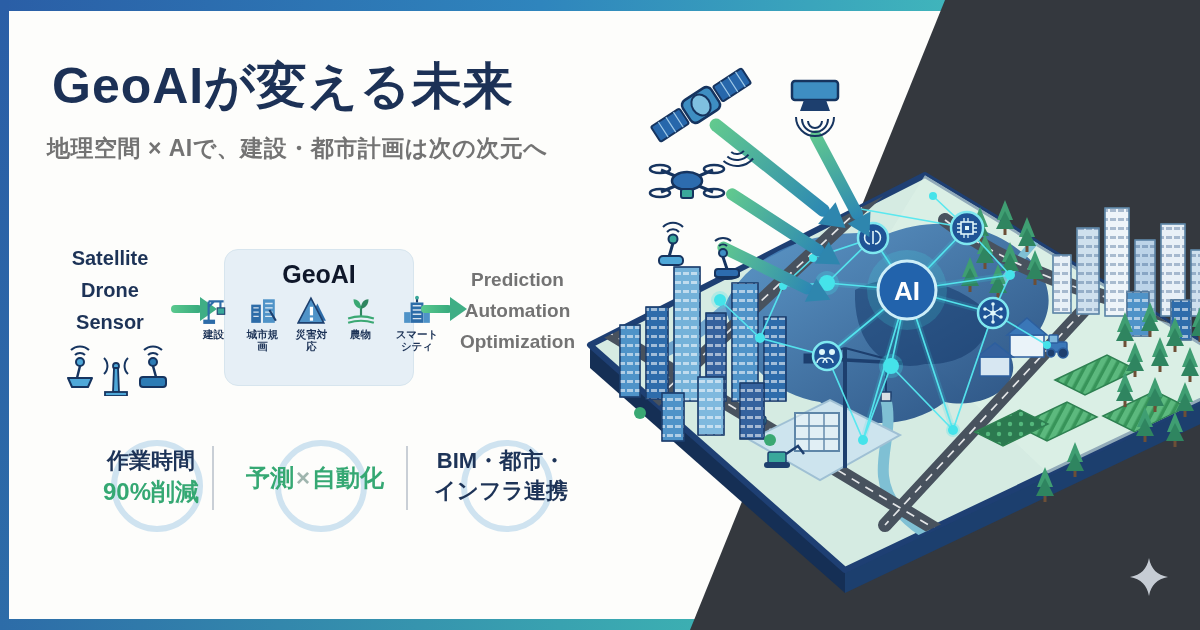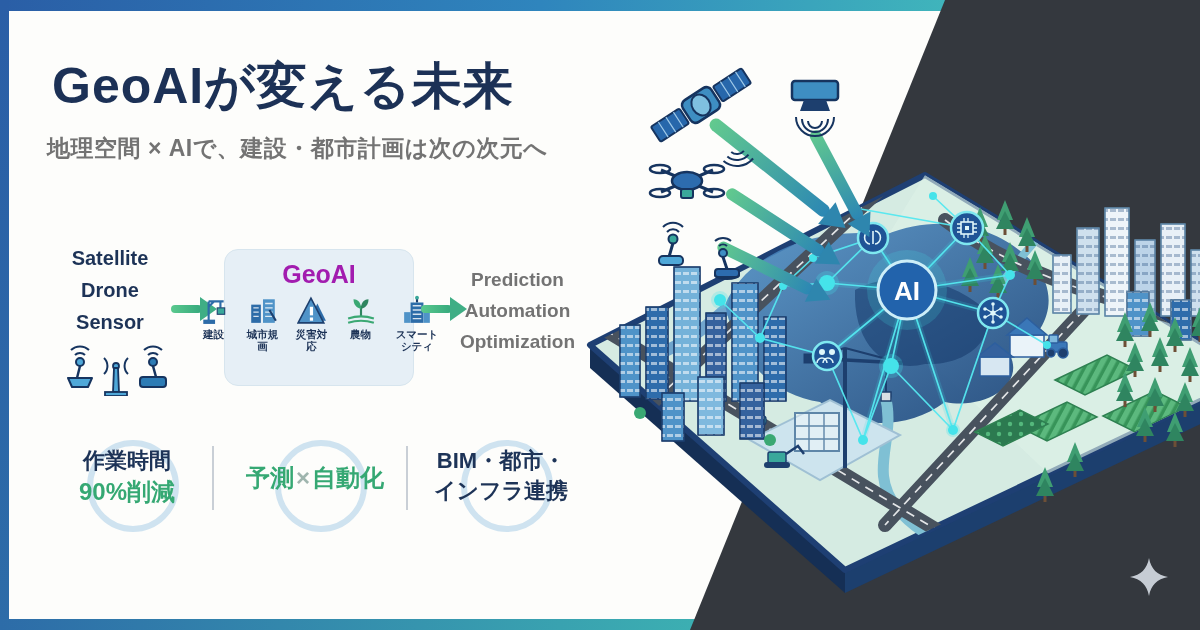--- a/index.html
+++ b/index.html
@@ -21,7 +21,7 @@
   .outputs div{font-size:19px;font-weight:700;color:#737373;line-height:31px;}
   .geoai-box{left:224px;top:249px;width:188px;height:135px;background:#e6eff6;border:1px solid #d7e5ee;
       border-radius:14px;z-index:5;display:flex;flex-direction:column;align-items:center;}
-  .geoai-title{font-size:25px;font-weight:800;color:#a21caf;margin-top:10px;}
+  .geoai-title{font-size:25px;font-weight:800;color:#0f172a;margin-top:10px;}
   .apps{display:flex;gap:16px;margin-top:6px;align-items:flex-start;}
   .app{display:flex;flex-direction:column;align-items:center;width:33px;}
   .app.wide{width:48px;}

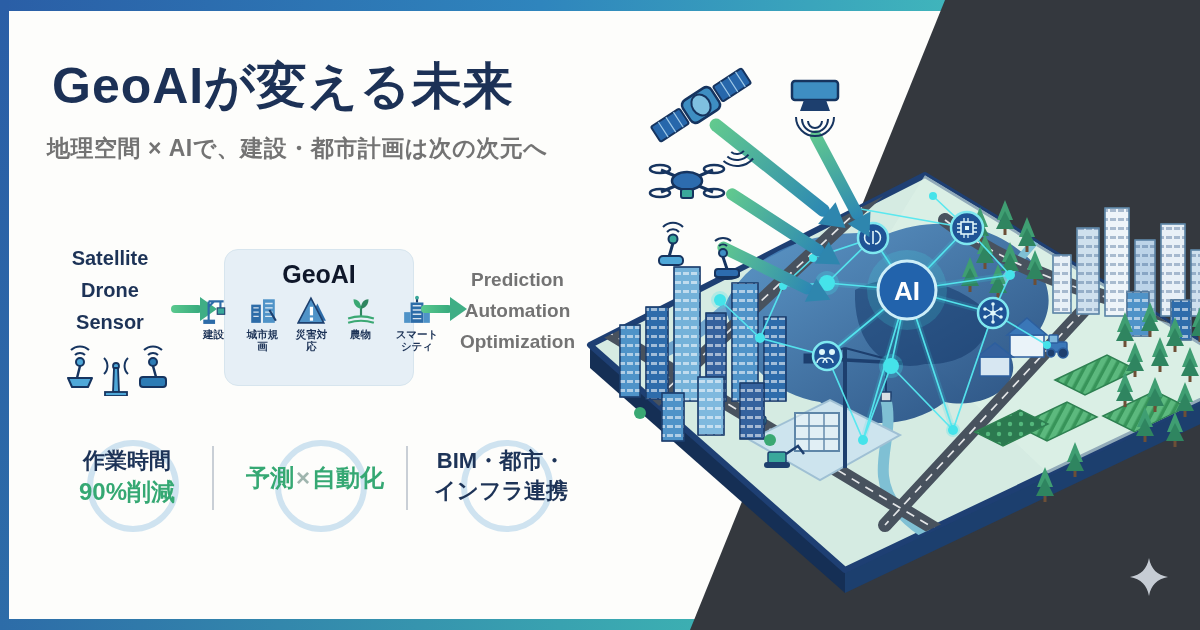--- a/index.html
+++ b/index.html
@@ -498,7 +498,7 @@
     <div>Optimization</div>
   </div>
 
-  <div class="abs stat" style="left:58px;width:138px">
+  <div class="abs stat" style="left:82px;width:138px">
     <div class="stat-circle"></div>
     <div class="l1">作業時間</div>
     <div class="l2">90%削減</div>

